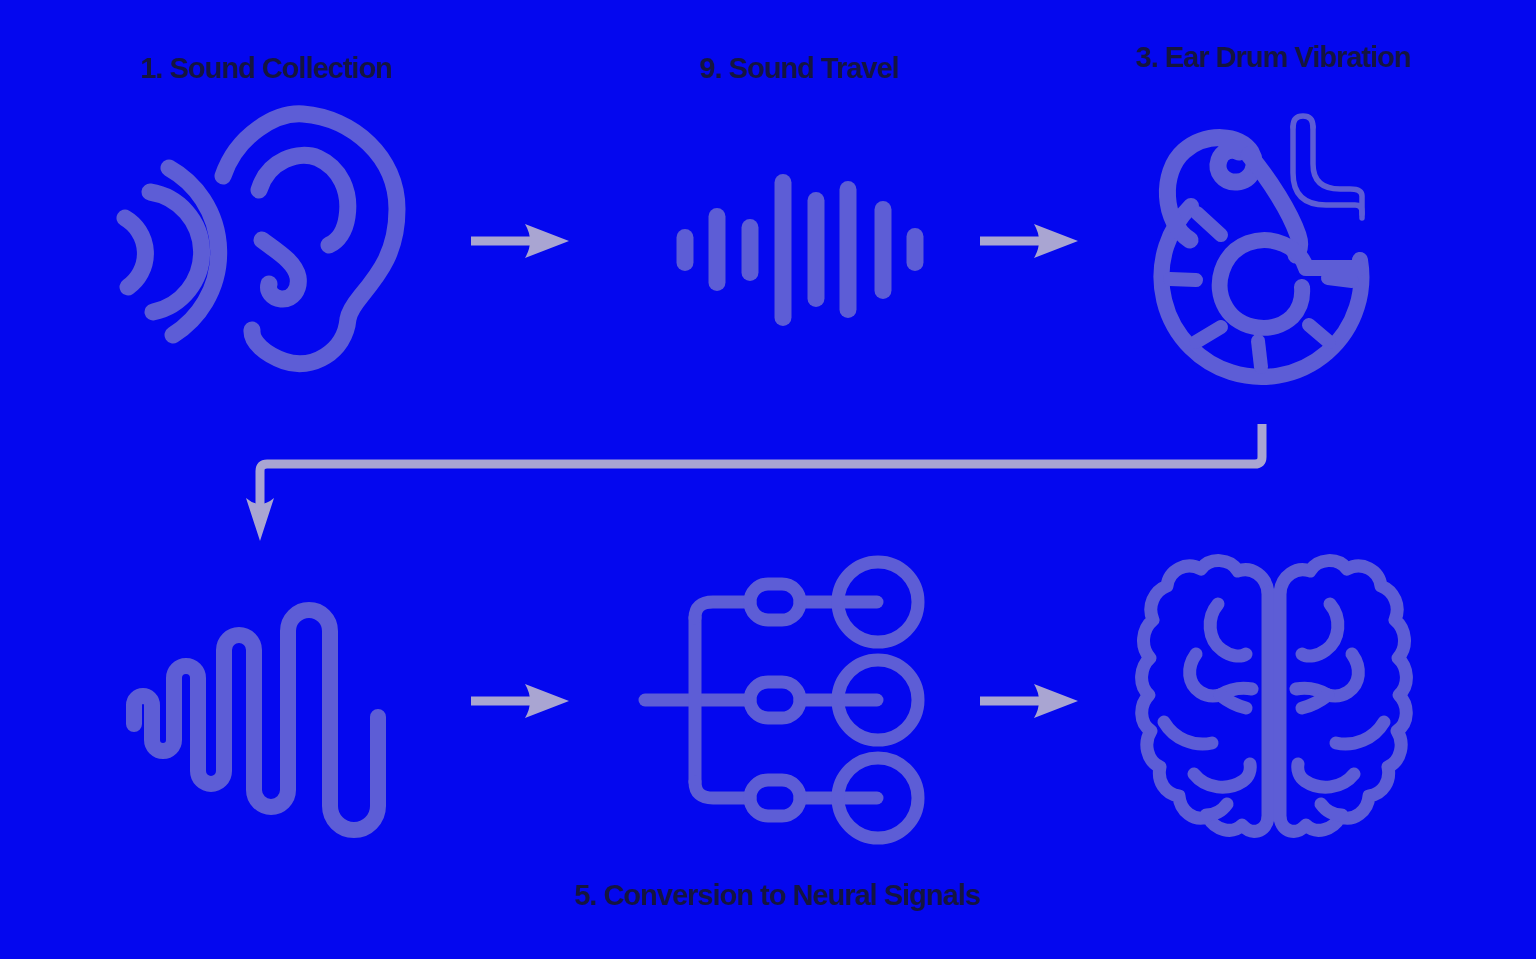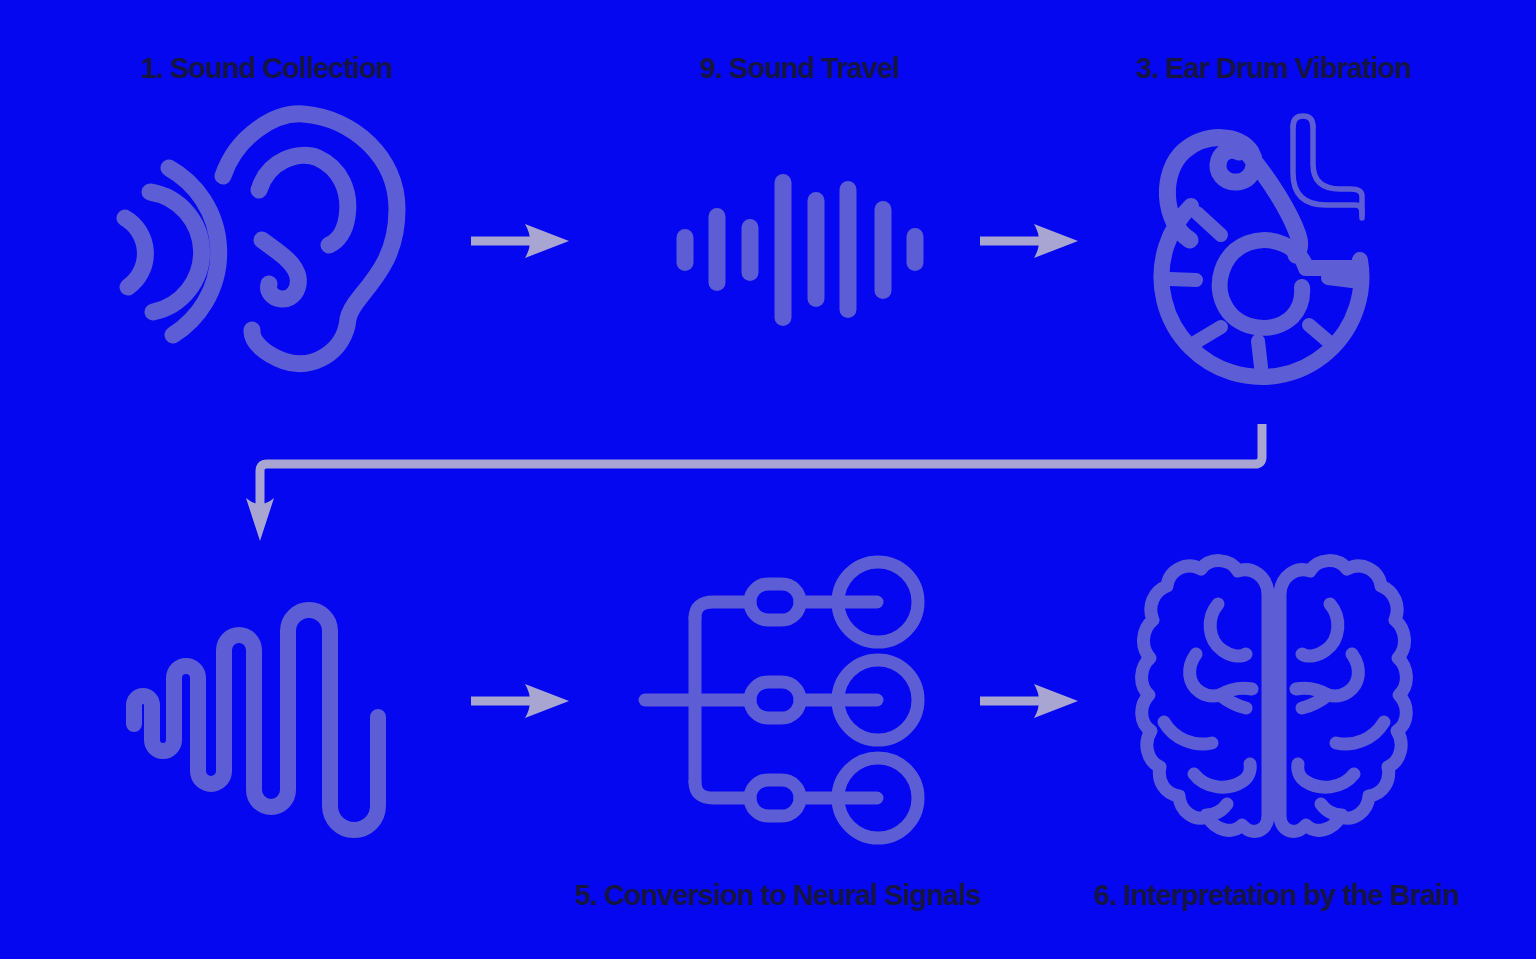--- a/index.html
+++ b/index.html
@@ -33,7 +33,7 @@
 
   <div class="step-title" style="left:266px;top:53px">1. Sound Collection</div>
   <div class="step-title" style="left:799px;top:53px">9. Sound Travel</div>
-  <div class="step-title" style="left:1273px;top:53px">3. Ear Drum Vibration</div>
+  <div class="step-title" style="left:1273px;top:42px">3. Ear Drum Vibration</div>
   <div class="step-title" style="left:777px;top:880px">5. Conversion to Neural Signals</div>
   <div class="step-title" style="left:1276px;top:880px">6. Interpretation by the Brain</div>
 

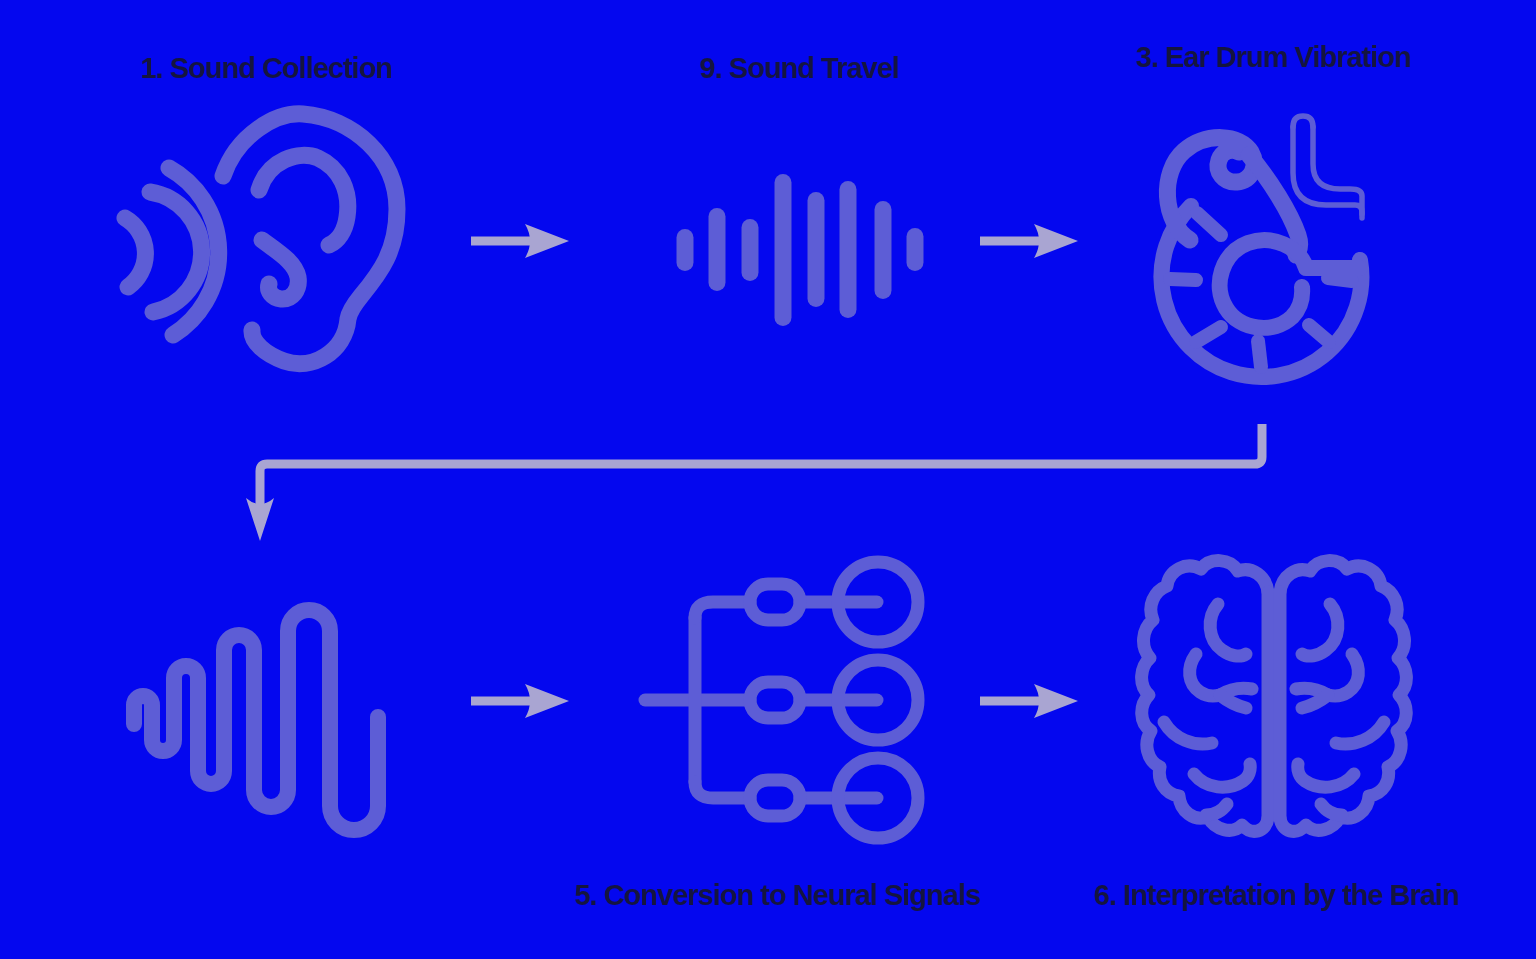--- a/index.html
+++ b/index.html
@@ -35,7 +35,6 @@
   <div class="step-title" style="left:799px;top:53px">9. Sound Travel</div>
   <div class="step-title" style="left:1273px;top:42px">3. Ear Drum Vibration</div>
   <div class="step-title" style="left:777px;top:880px">5. Conversion to Neural Signals</div>
-  <div class="step-title" style="left:1276px;top:880px">6. Interpretation by the Brain</div>
 
   <svg class="icon-svg" style="left:110px;top:100px" width="300" height="285" viewBox="110 100 300 285">
     <g class="st" stroke-width="17">

